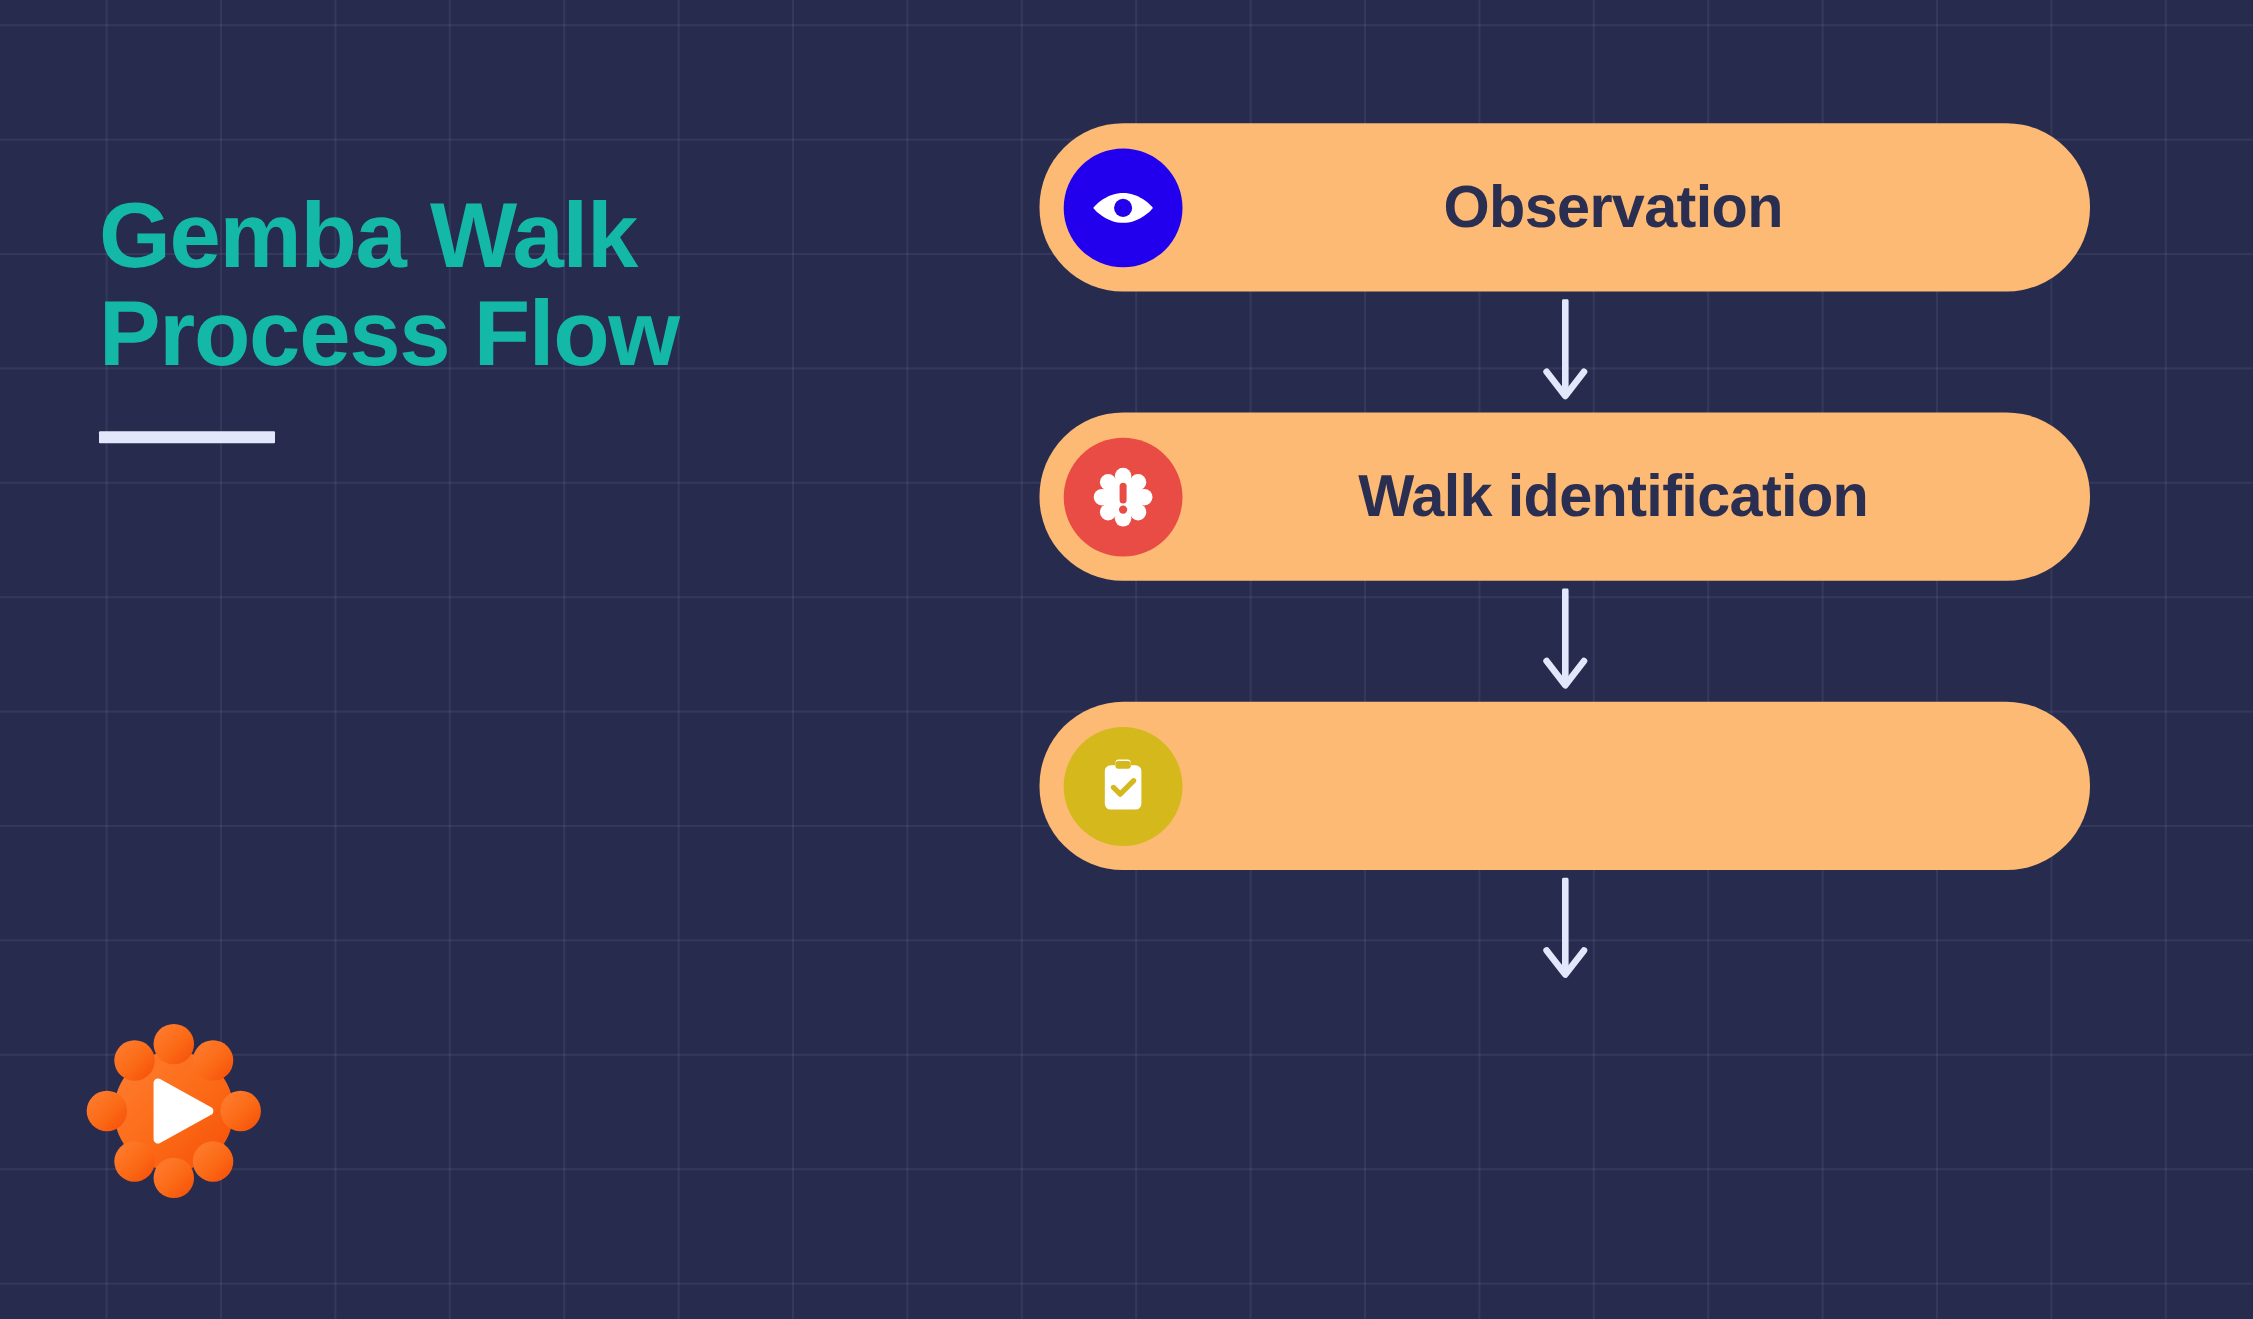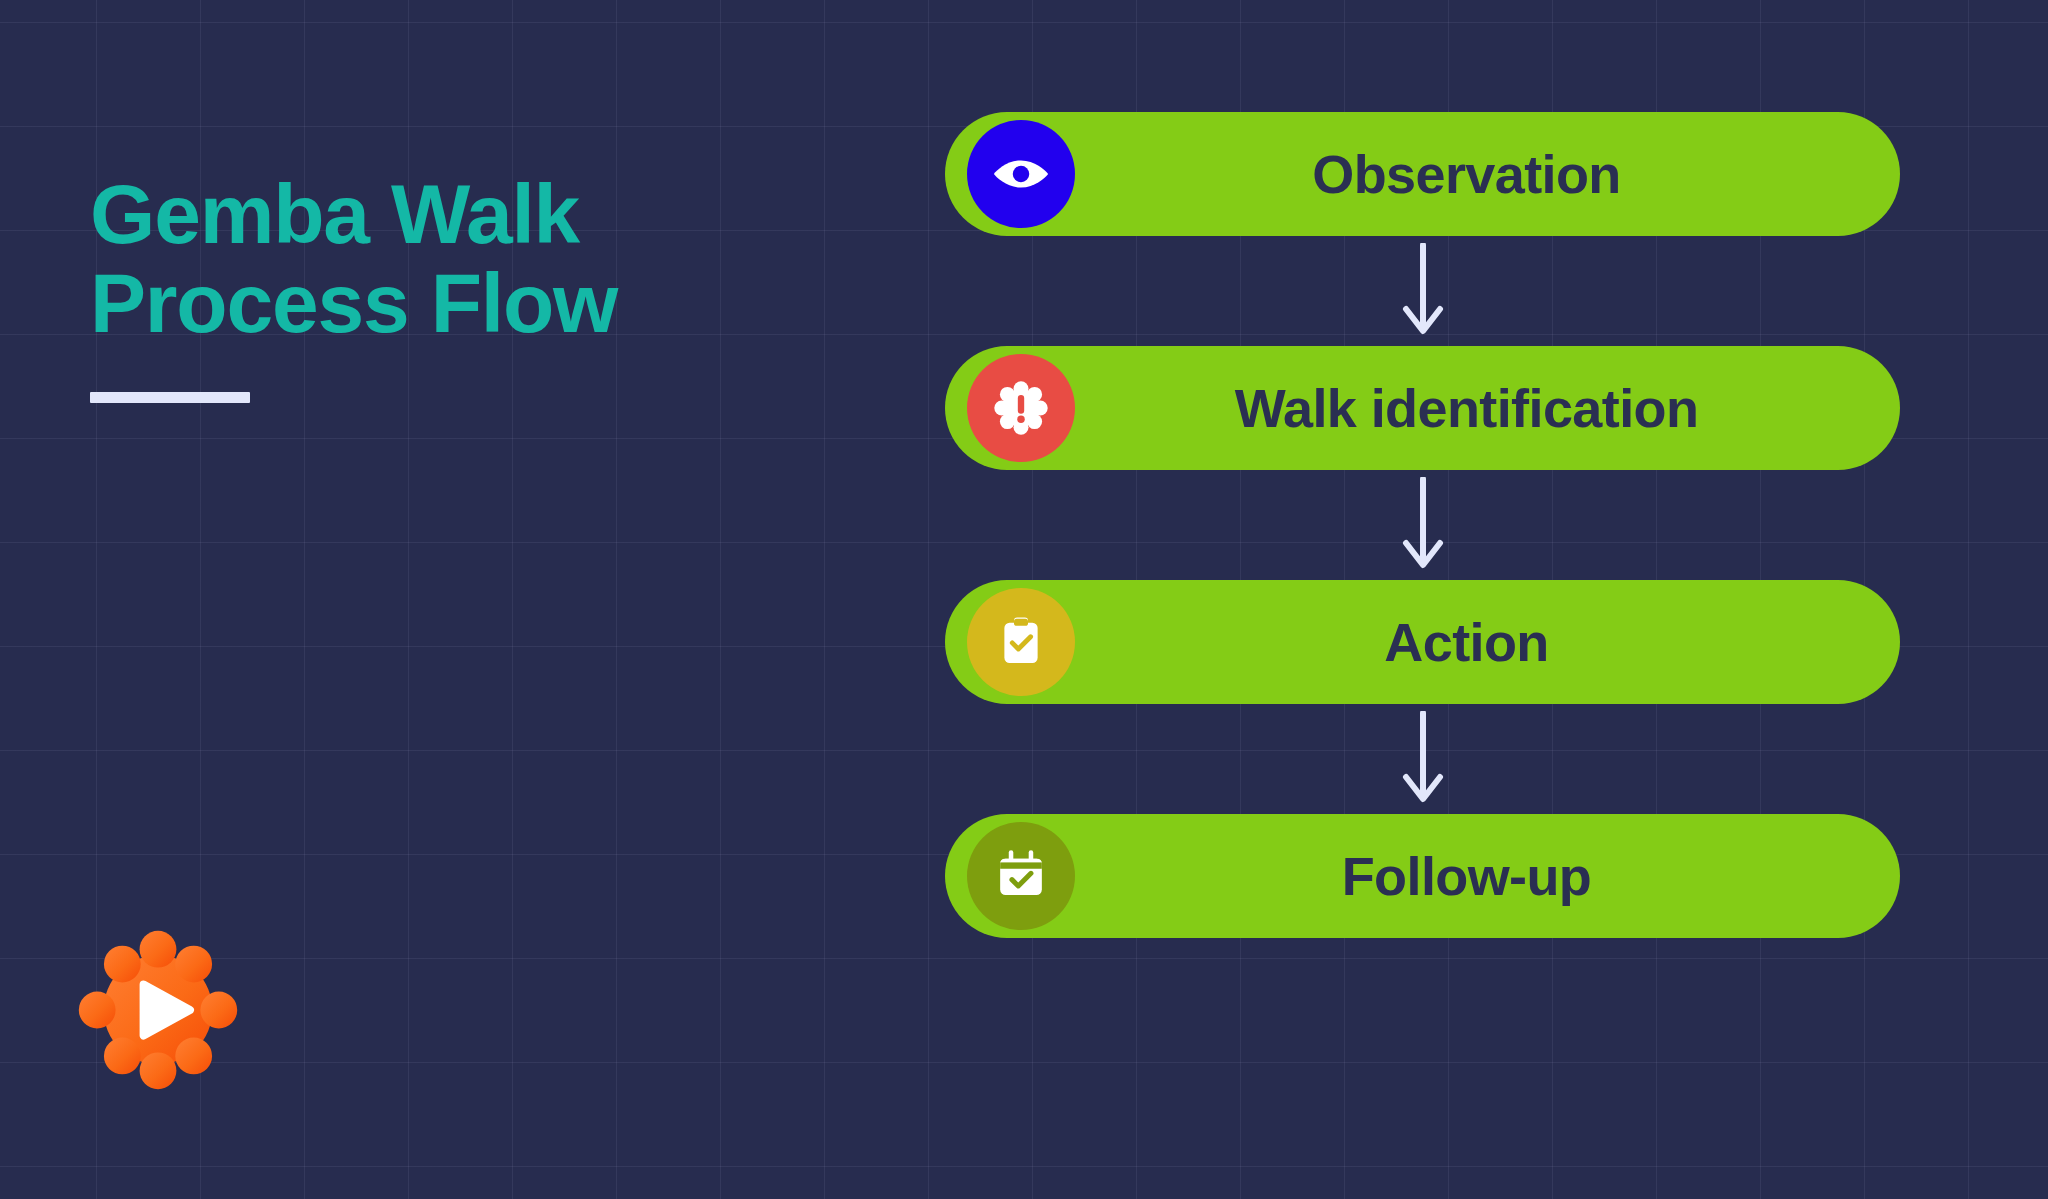--- a/index.html
+++ b/index.html
@@ -82,8 +82,8 @@
   .flow-step {
     position: relative;
     width: 955px;
-    height: 124px;
-    background: #84cc16;
+    height: 153px;
+    background: #fdba74;
     border-radius: 76px;
     display: flex;
     align-items: center;

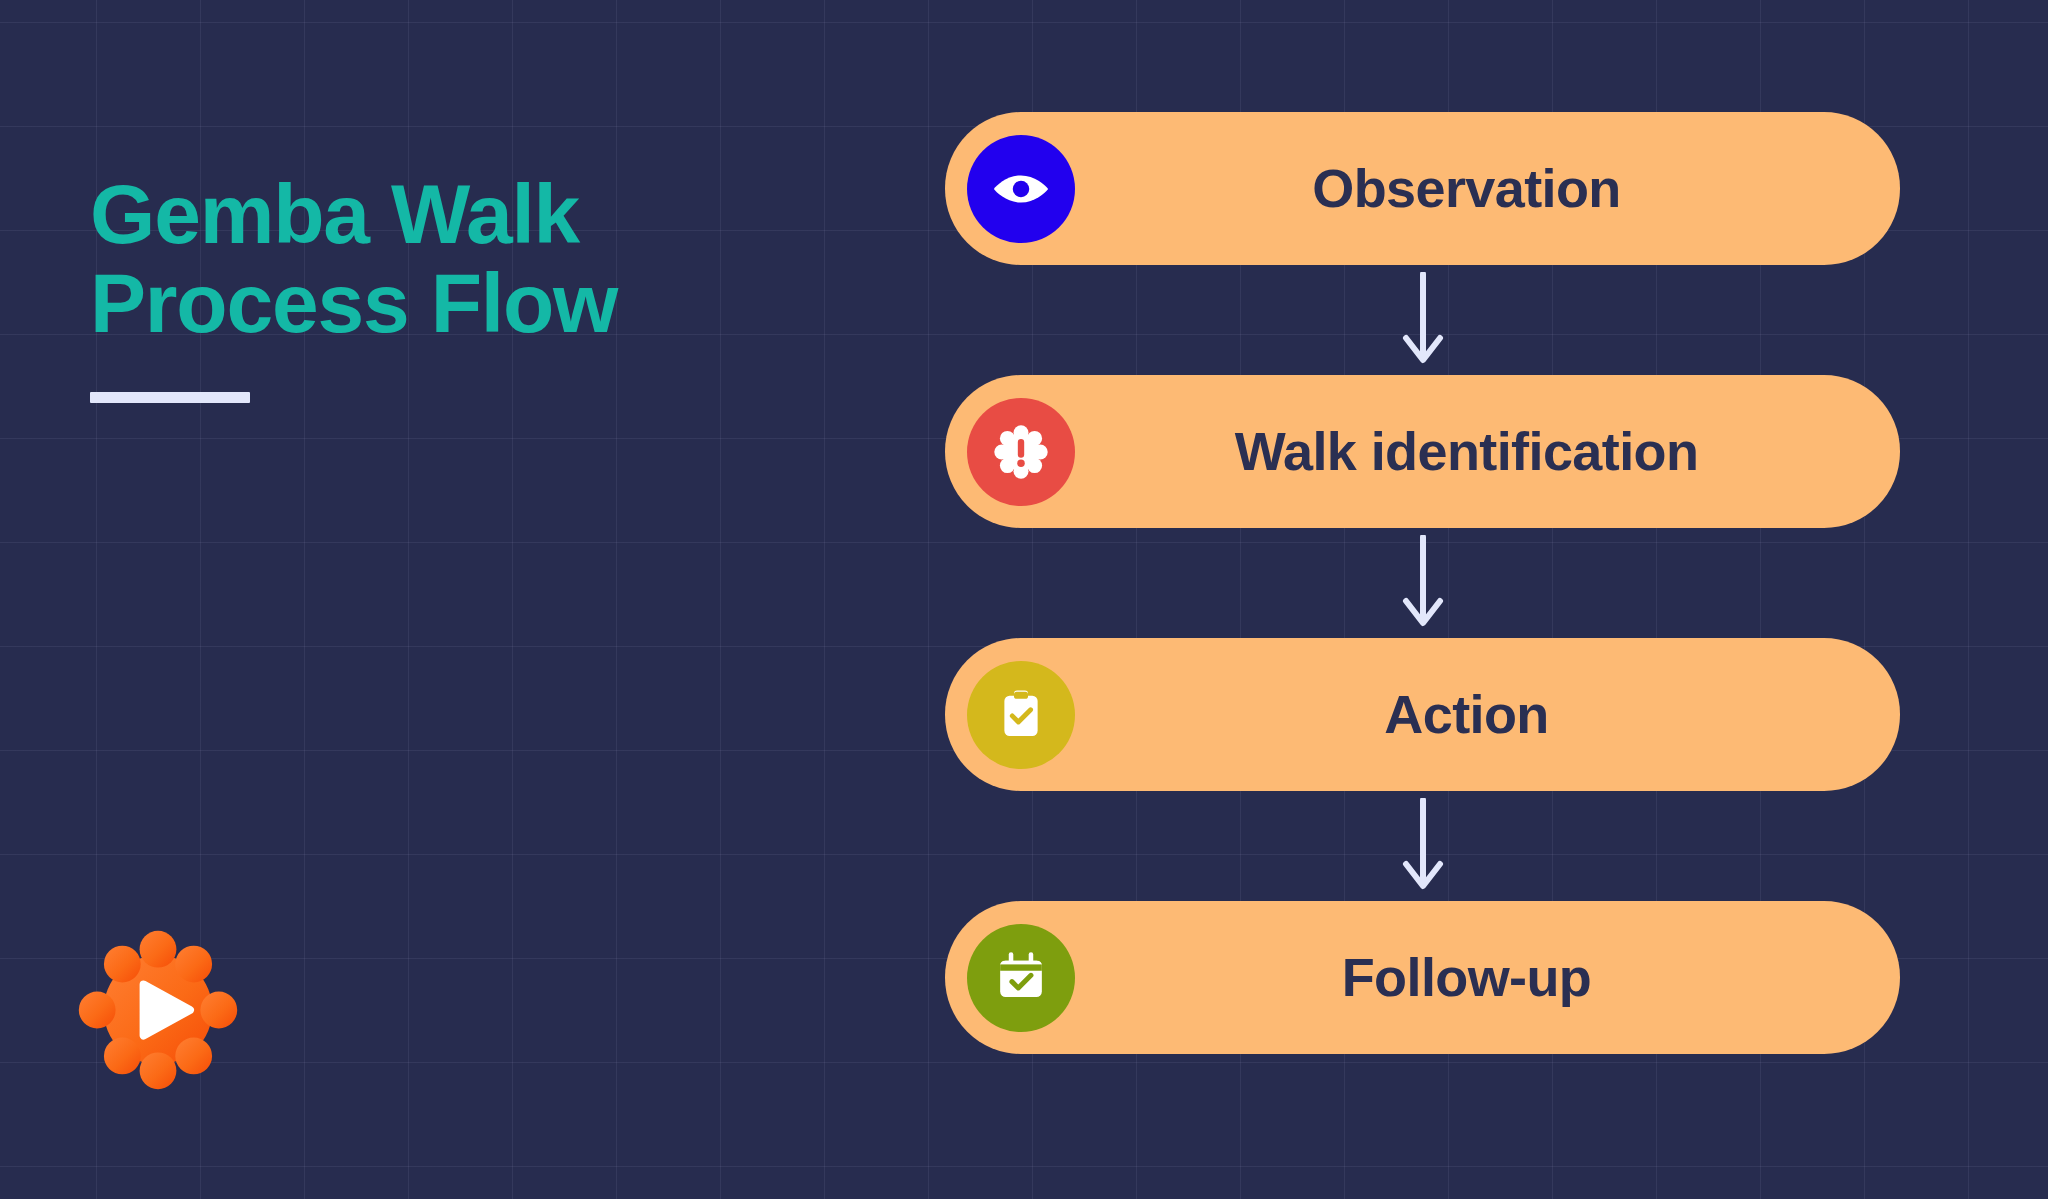--- a/index.html
+++ b/index.html
@@ -223,7 +223,6 @@
           <polyline points="22,33 29,40 43,26" fill="none" stroke="#d4b81c" stroke-width="5.5" stroke-linecap="round" stroke-linejoin="round"></polyline>
         </svg>
       </span>
-      <div class="step-label">Action</div>
     </div>
 
     <div class="flow-arrow">

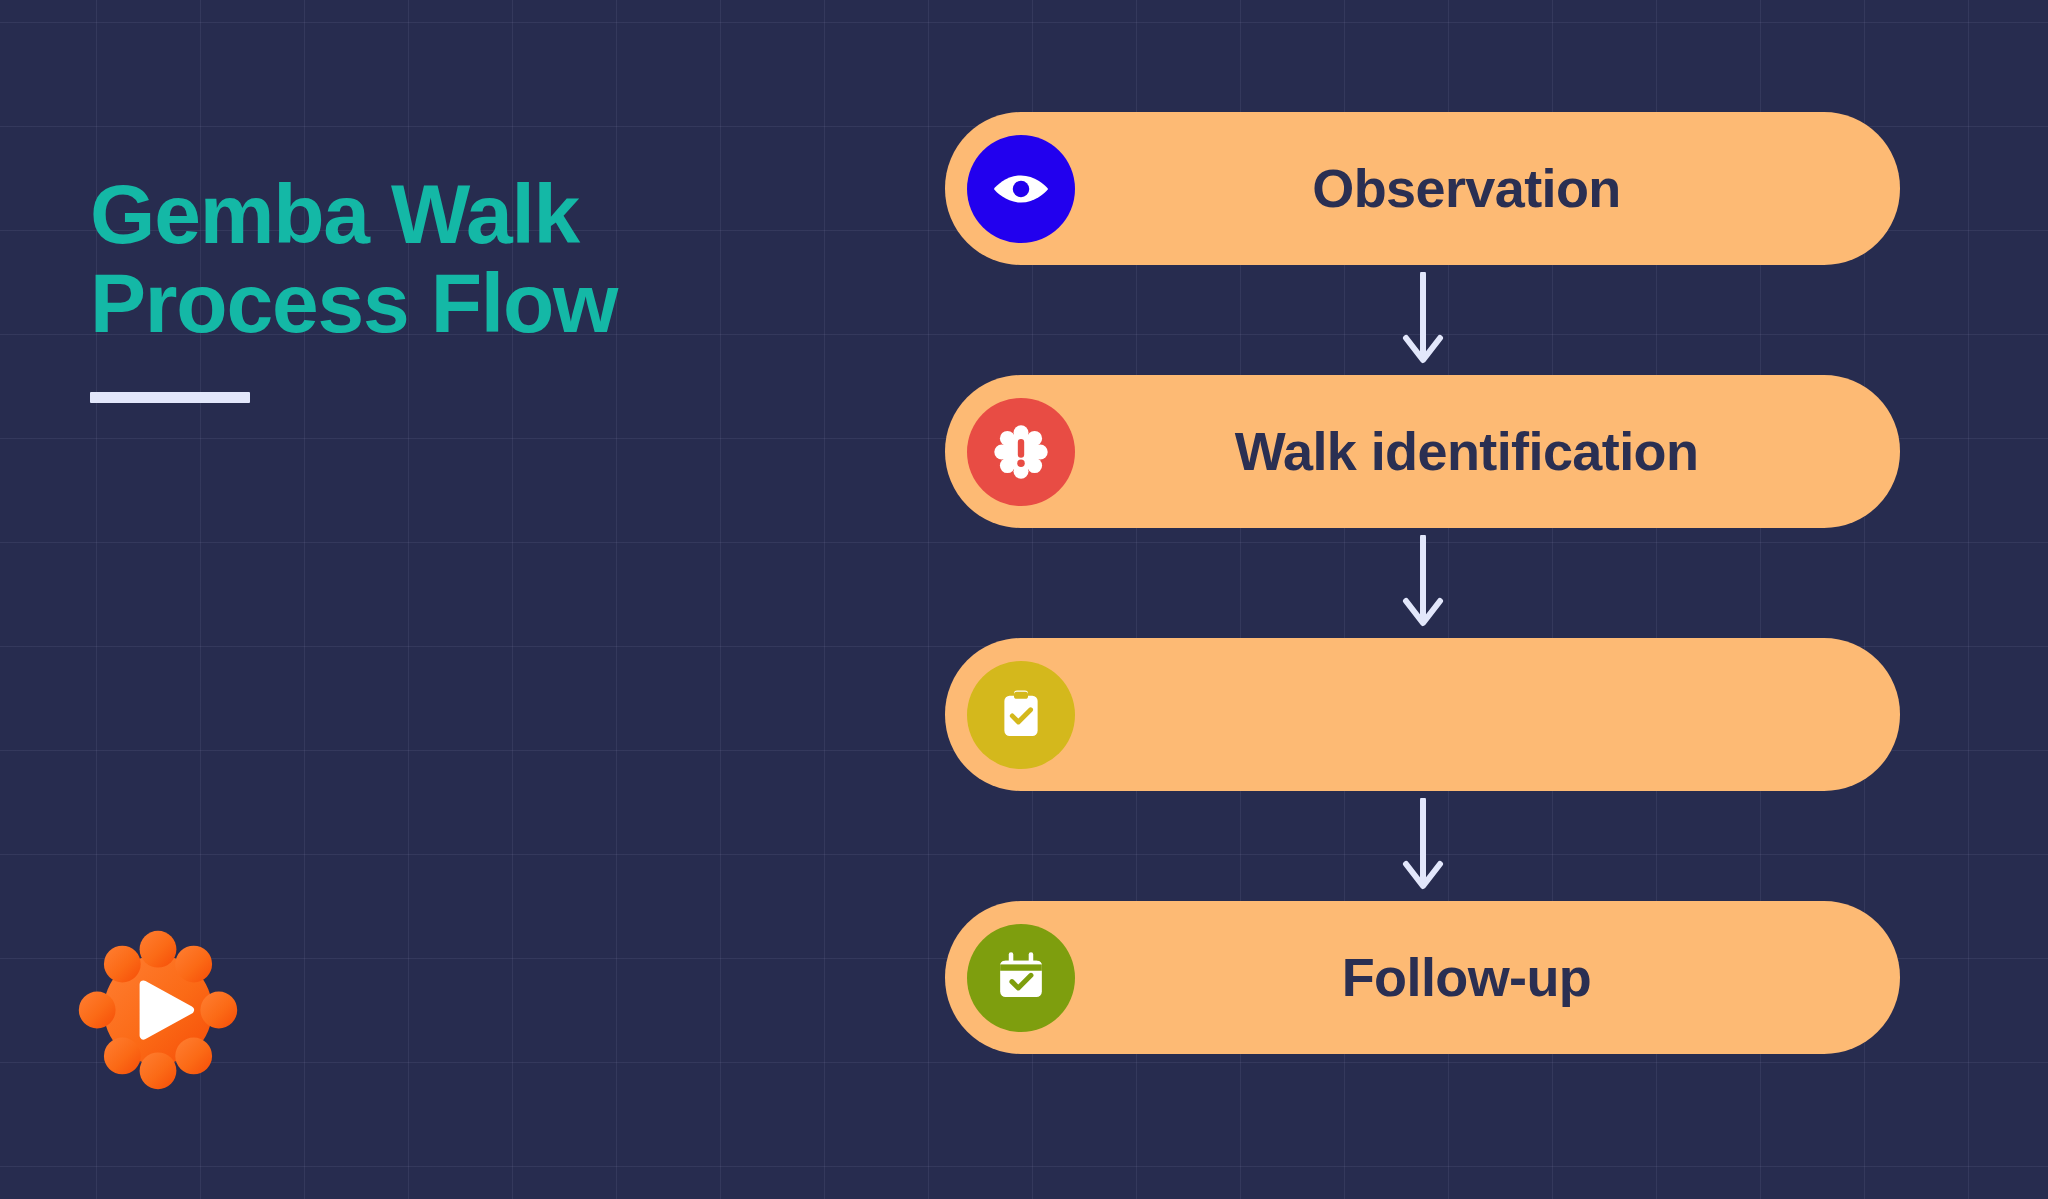--- a/index.html
+++ b/index.html
@@ -232,19 +232,6 @@
       </svg>
     </div>
 
-    <div class="flow-step">
-      <span class="step-icon-wrap" style="background:#7e9e0e;">
-        <svg width="58" height="58" viewBox="0 0 64 64" xmlns="http://www.w3.org/2000/svg">
-          <rect x="9" y="13" width="46" height="40" rx="6" fill="#ffffff"></rect>
-          <rect x="9" y="13" width="46" height="11" rx="5" fill="#ffffff"></rect>
-          <line x1="21" y1="6" x2="21" y2="18" stroke="#ffffff" stroke-width="5" stroke-linecap="round"></line>
-          <line x1="43" y1="6" x2="43" y2="18" stroke="#ffffff" stroke-width="5" stroke-linecap="round"></line>
-          <rect x="9" y="17" width="46" height="7" fill="#7e9e0e"></rect>
-          <polyline points="22,36 29,43 43,29" fill="none" stroke="#7e9e0e" stroke-width="5.5" stroke-linecap="round" stroke-linejoin="round"></polyline>
-        </svg>
-      </span>
-      <div class="step-label">Follow-up</div>
-    </div>
 
   </div>
 </div>

